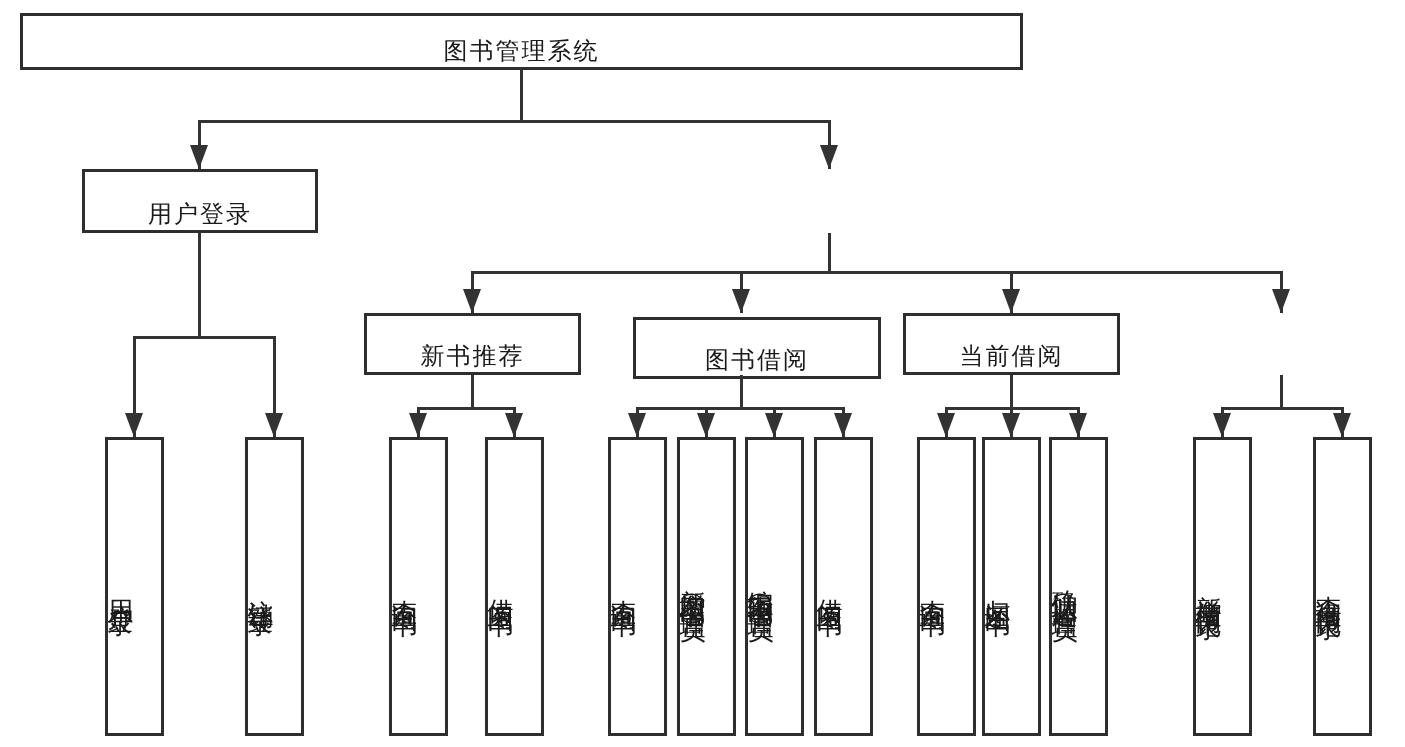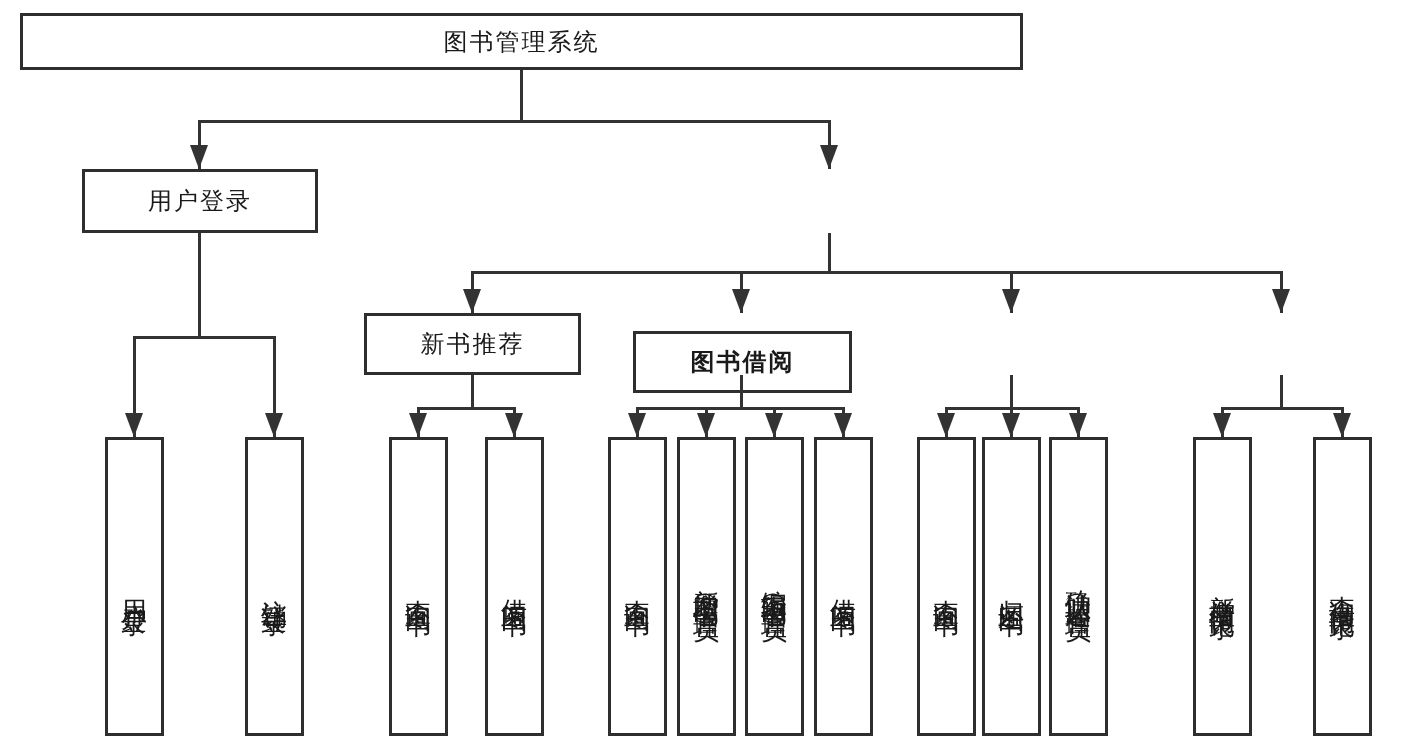--- a/index.html
+++ b/index.html
@@ -17,7 +17,7 @@
     border: 3px solid #2e2e2e;
     background: #ffffff;
     display: flex;
-    align-items: center;
+    align-items: flex-end;
     justify-content: center;
     color: #1a1a1a;
   }

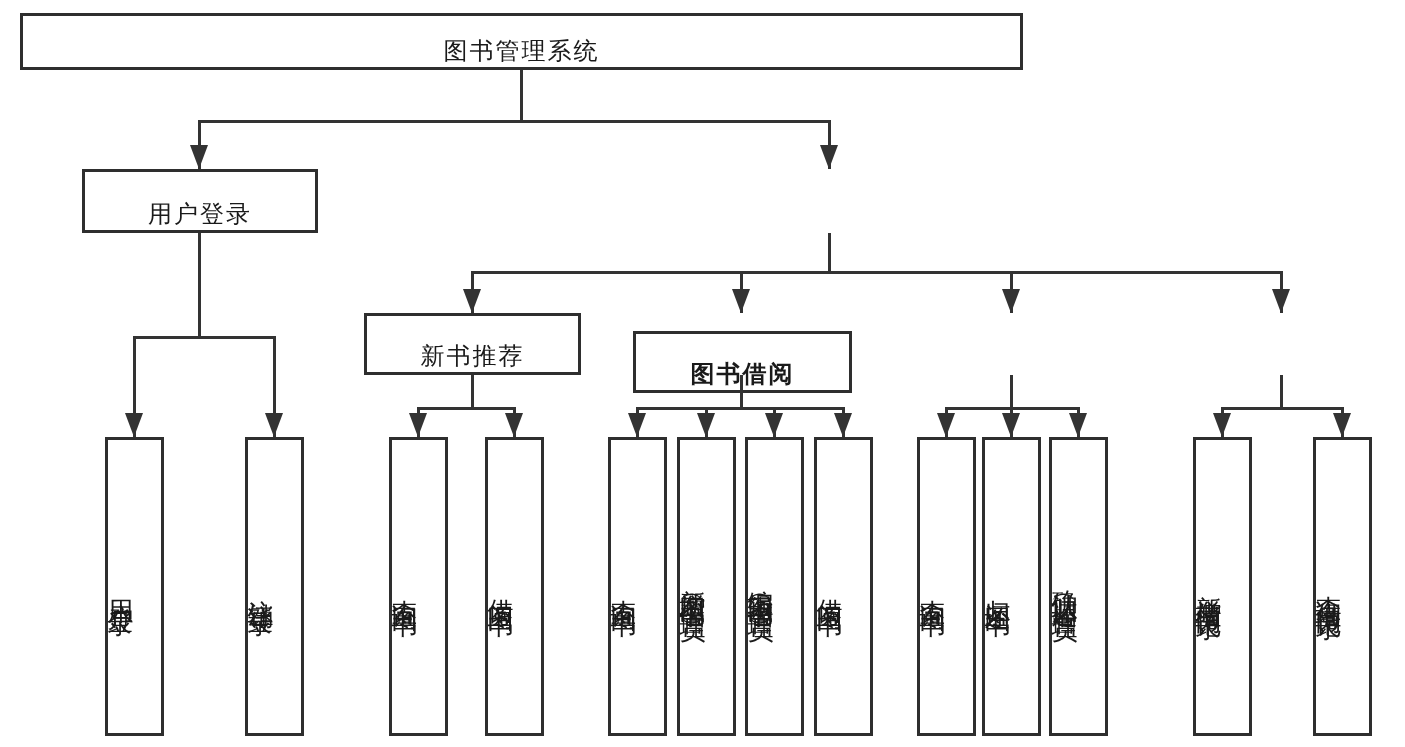--- a/index.html
+++ b/index.html
@@ -99,7 +99,7 @@
   <div class="box hbox" style="left:364px; top:313px; width:217px; height:62px;">
     <span>新书推荐</span>
   </div>
-  <div class="box hbox" style="left:633px; top:331px; width:219px; height:62px;font-weight:bold;">
+  <div class="box hbox" style="left:633px; top:317px; width:248px; height:62px;">
     <span>图书借阅</span>
   </div>
 

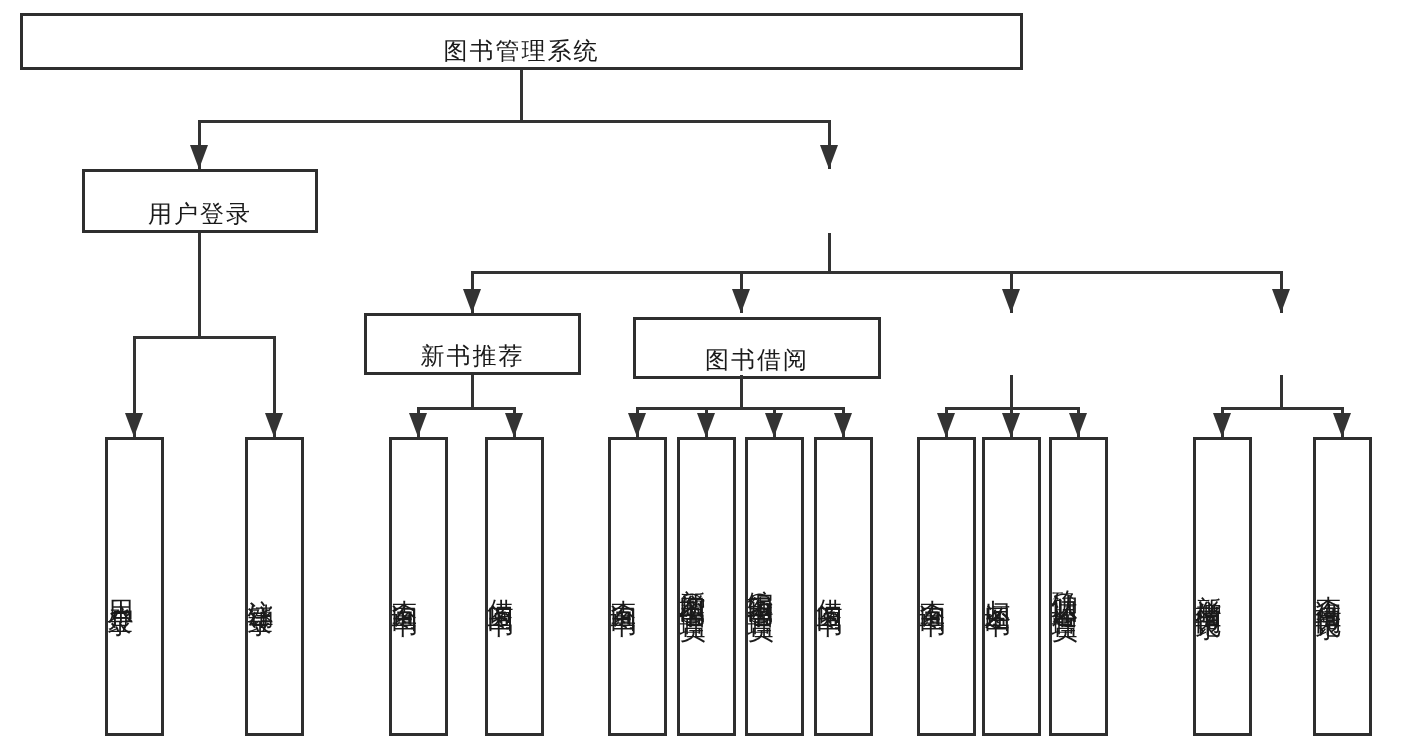--- a/index.html
+++ b/index.html
@@ -102,6 +102,9 @@
   <div class="box hbox" style="left:633px; top:317px; width:248px; height:62px;">
     <span>图书借阅</span>
   </div>
+  <div class="box hbox" style="left:903px; top:313px; width:217px; height:62px;">
+    <span>当前借阅</span>
+  </div>
 
   <div class="vline" style="left:471px; top:375px; height:32px;"></div>
   <div class="hline" style="left:417px; top:407px; width:99px;"></div>

